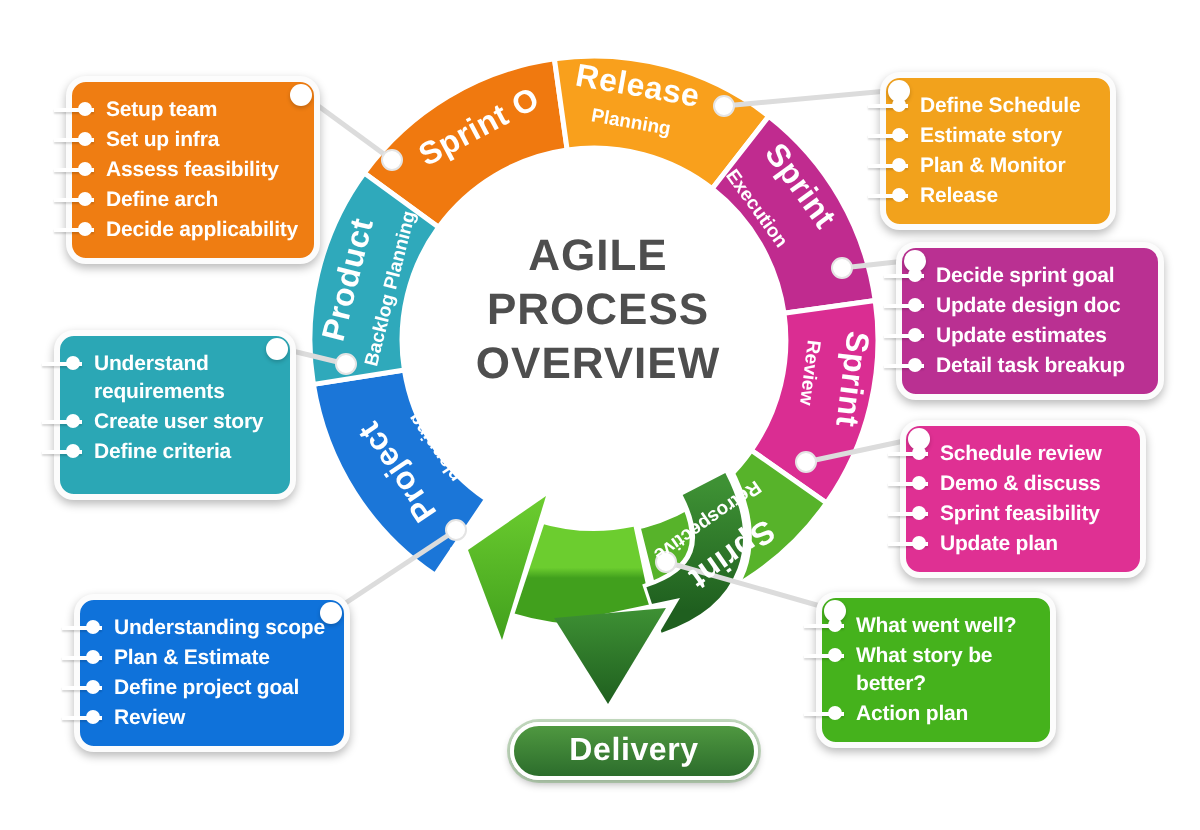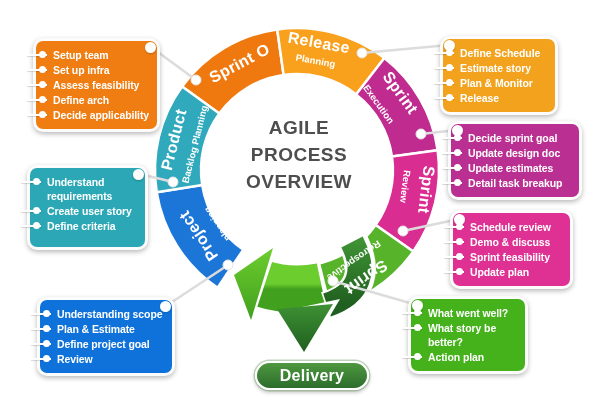--- a/index.html
+++ b/index.html
@@ -10,7 +10,7 @@
   svg.layer{position:absolute;left:0;top:0;}
   .center-title{
     position:absolute;left:199px;top:114px;width:200px;text-align:center;
-    font-weight:bold;font-size:19px;line-height:27px;letter-spacing:.5px;
+    font-weight:bold;font-size:22px;line-height:27px;letter-spacing:.5px;
   }
   .callout{
     position:absolute;box-sizing:border-box;color:#fff;font-weight:bold;

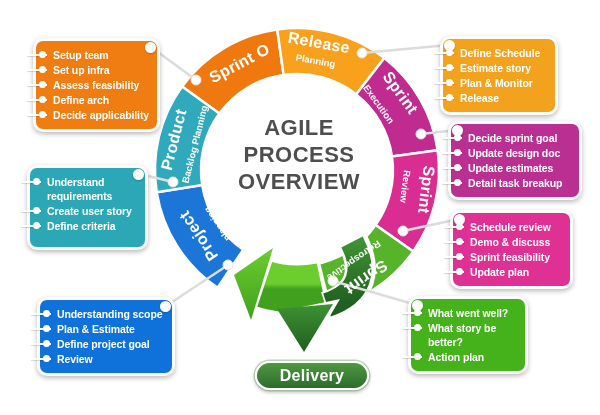--- a/index.html
+++ b/index.html
@@ -34,7 +34,7 @@
   .anchor-dot.tr{top:1px;right:1px;}
   .anchor-dot.tl{top:1px;left:1px;}
   .delivery{
-    position:absolute;left:255px;top:361px;width:114px;height:29px;box-sizing:border-box;
+    position:absolute;left:255px;top:361px;width:124px;height:29px;box-sizing:border-box;
     border-radius:15px;border:2px solid #fff;
     background:linear-gradient(var(--c1,#4F9840),var(--c2,#2C6D2C));
     box-shadow:0 0 0 1.5px rgba(120,170,110,.45),0 2px 4px rgba(0,0,0,.3);

